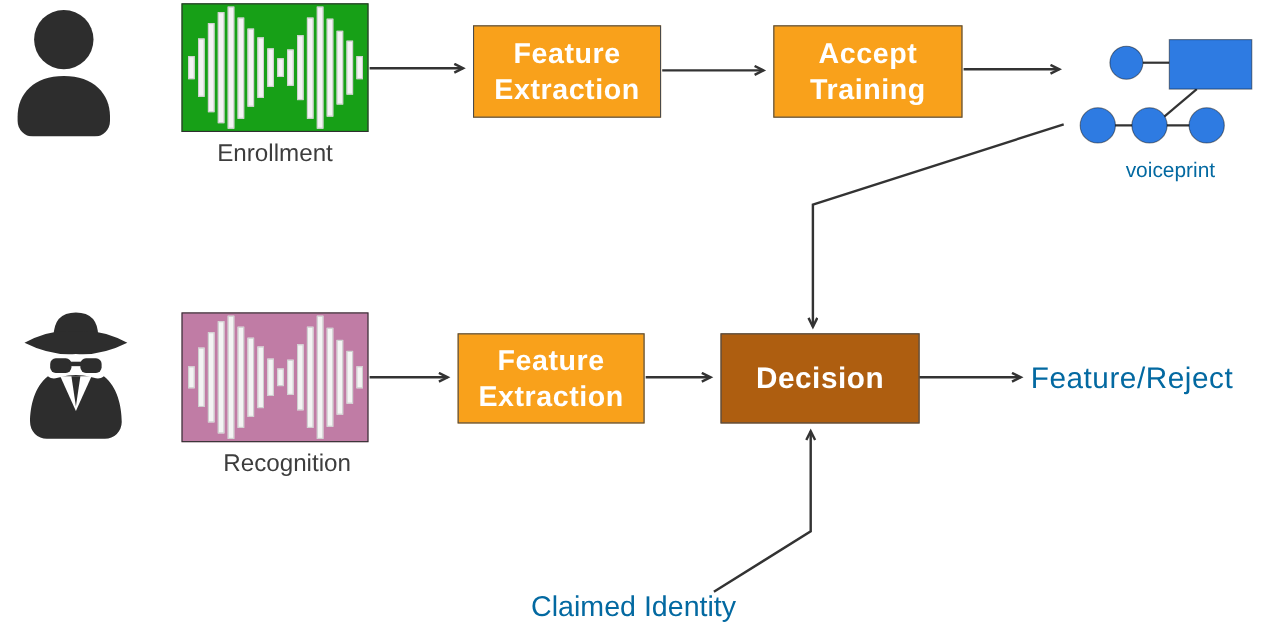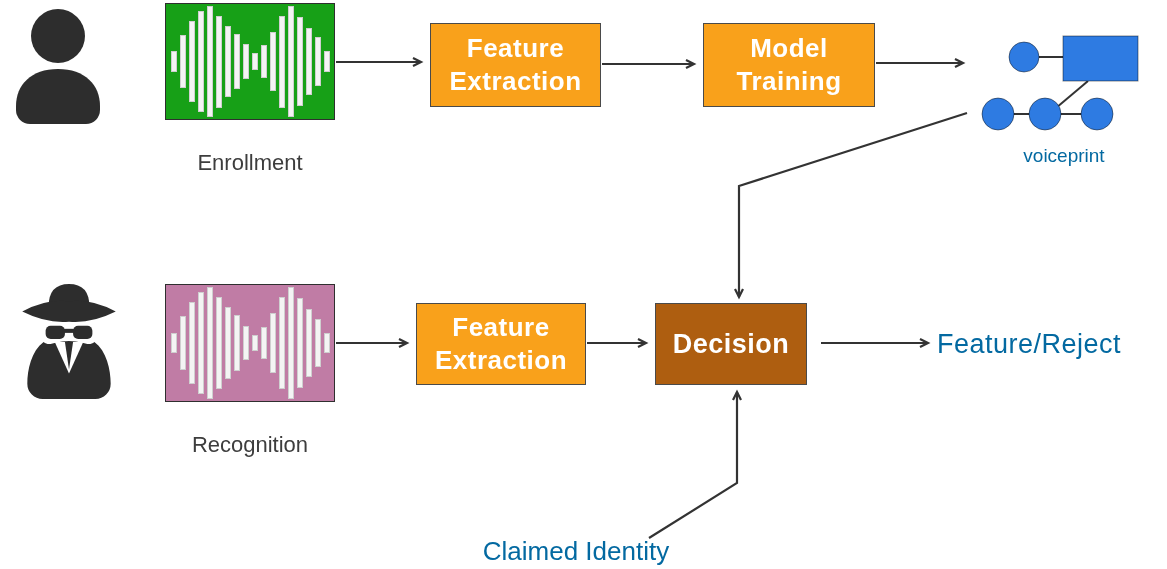--- a/index.html
+++ b/index.html
@@ -94,7 +94,7 @@
   </div>
 
   <div class="abs proc-box" style="left: 703px; top: 23px; width: 172px; height: 84px; background: rgb(249, 161, 27);">
-    <span>Model Training</span>
+    <span>Accept Training</span>
   </div>
 
   <div class="abs bold-label" style="left:988px;top:145px;width:152px;text-align:center;font-size:19px;">voiceprint</div>

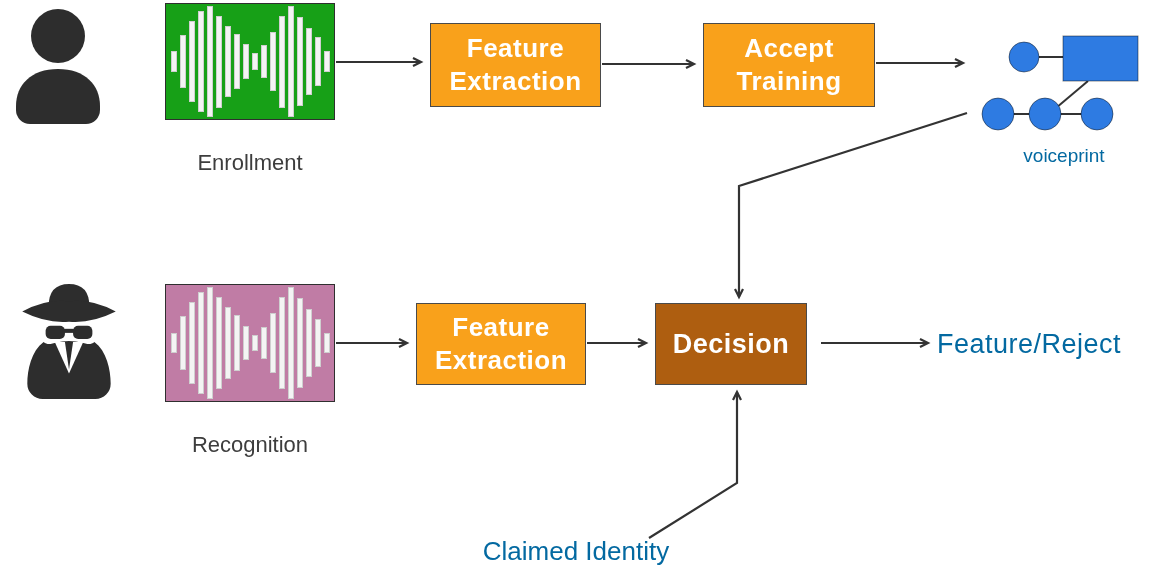--- a/index.html
+++ b/index.html
@@ -22,7 +22,7 @@
     color:#ffffff;font-size:26px;font-weight:600;line-height:1.28;
     border:1.5px solid #4a4a4a;box-sizing:border-box;letter-spacing:0.5px;
   }
-  .cap{color:#3d3d3d;font-size:22px;text-align:center;margin-top:24px;}
+  .cap{color:#3d3d3d;font-size:22px;text-align:center;}
   .bold-label{color:#0369a1;font-weight:normal;}
   .icon-fill{fill:#2d2d2d;}
 </style>

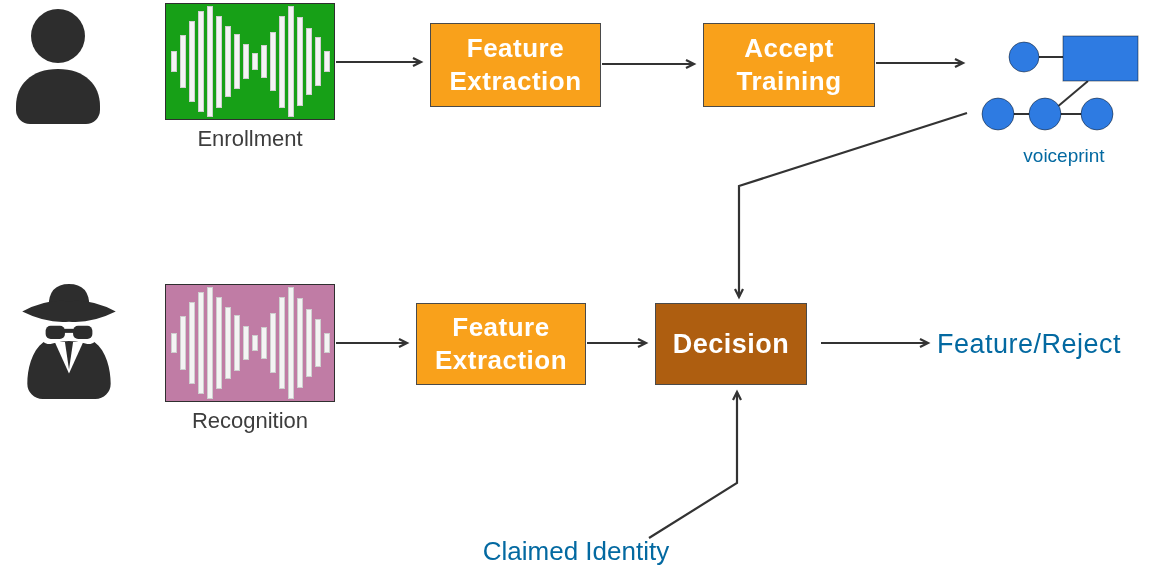--- a/index.html
+++ b/index.html
@@ -138,7 +138,7 @@
     <span>Feature Extraction</span>
   </div>
 
-  <div class="abs proc-box" style="left: 655px; top: 303px; width: 152px; height: 82px; font-size: 27px; background: rgb(174, 94, 16);">
+  <div class="abs proc-box" style="left: 655px; top: 303px; width: 181px; height: 82px; font-size: 27px; background: rgb(174, 94, 16);">
     <span>Decision</span>
   </div>
 

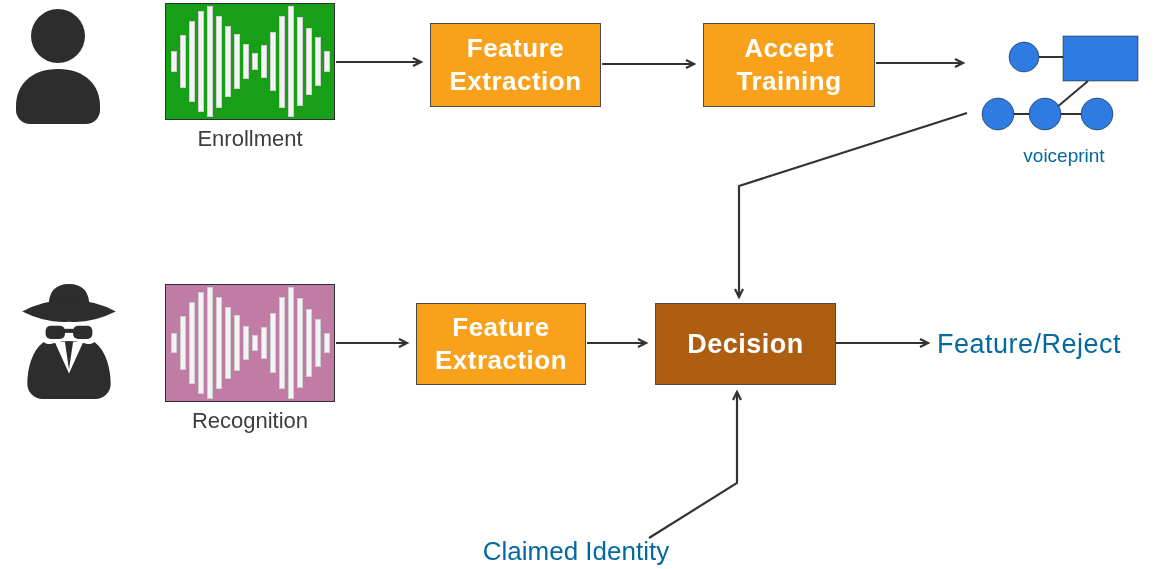--- a/index.html
+++ b/index.html
@@ -132,7 +132,7 @@
         <div class="wbar" style="height: 18%;"></div>
       </div>
   </div>
-  <div class="abs cap" style="left:165px;top:408px;width:170px;">Recognition</div>
+  <div class="abs cap" style="left:176px;top:408px;width:170px;">Recognition</div>
 
   <div class="abs proc-box" style="left: 416px; top: 303px; width: 170px; height: 82px; background: rgb(249, 161, 27);">
     <span>Feature Extraction</span>

